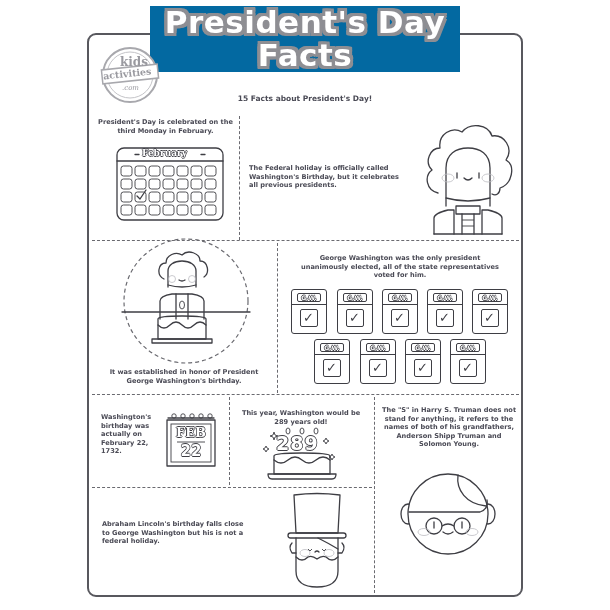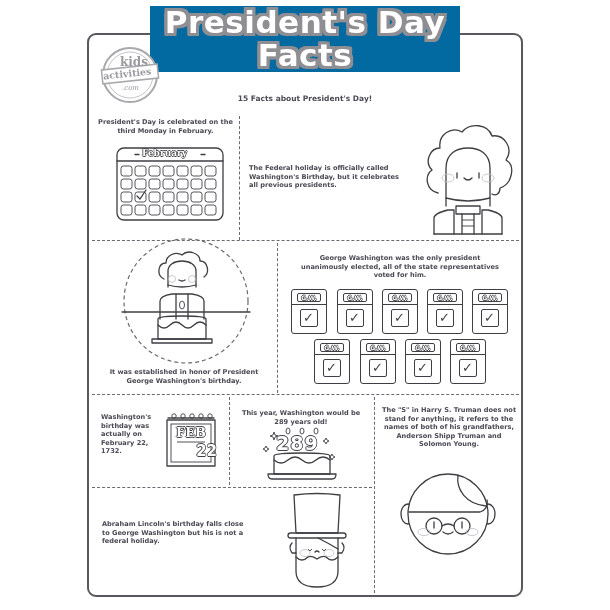--- a/index.html
+++ b/index.html
@@ -246,7 +246,7 @@
     <line x1="12" y1="30" x2="40" y2="30" class="thin"></line>
   </svg>
   <div style="position:absolute;left:0;top:15px;width:52px;text-align:center;font-family:'DejaVu Serif',serif;font-weight:bold;font-size:13px;line-height:12px;color:#fff;text-shadow:-0.8px 0 #3e3e44,0.8px 0 #3e3e44,0 -0.8px #3e3e44,0 0.8px #3e3e44;">FEB</div>
-  <div style="position:absolute;left:0;top:31px;width:52px;text-align:right;font-family:'DejaVu Sans',sans-serif;font-weight:bold;font-size:15px;line-height:17px;color:#fff;text-shadow:-0.8px 0 #3e3e44,0.8px 0 #3e3e44,0 -0.8px #3e3e44,0 0.8px #3e3e44;">22</div>
+  <div style="position:absolute;left:0;top:31px;width:52px;text-align:center;font-family:'DejaVu Sans',sans-serif;font-weight:bold;font-size:15px;line-height:17px;color:#fff;text-shadow:-0.8px 0 #3e3e44,0.8px 0 #3e3e44,0 -0.8px #3e3e44,0 0.8px #3e3e44;">22</div>
 </div>
 
 <div class="fact center" style="left:236px;top:409px;width:130px;">This year, Washington would be 289 years old!</div>

